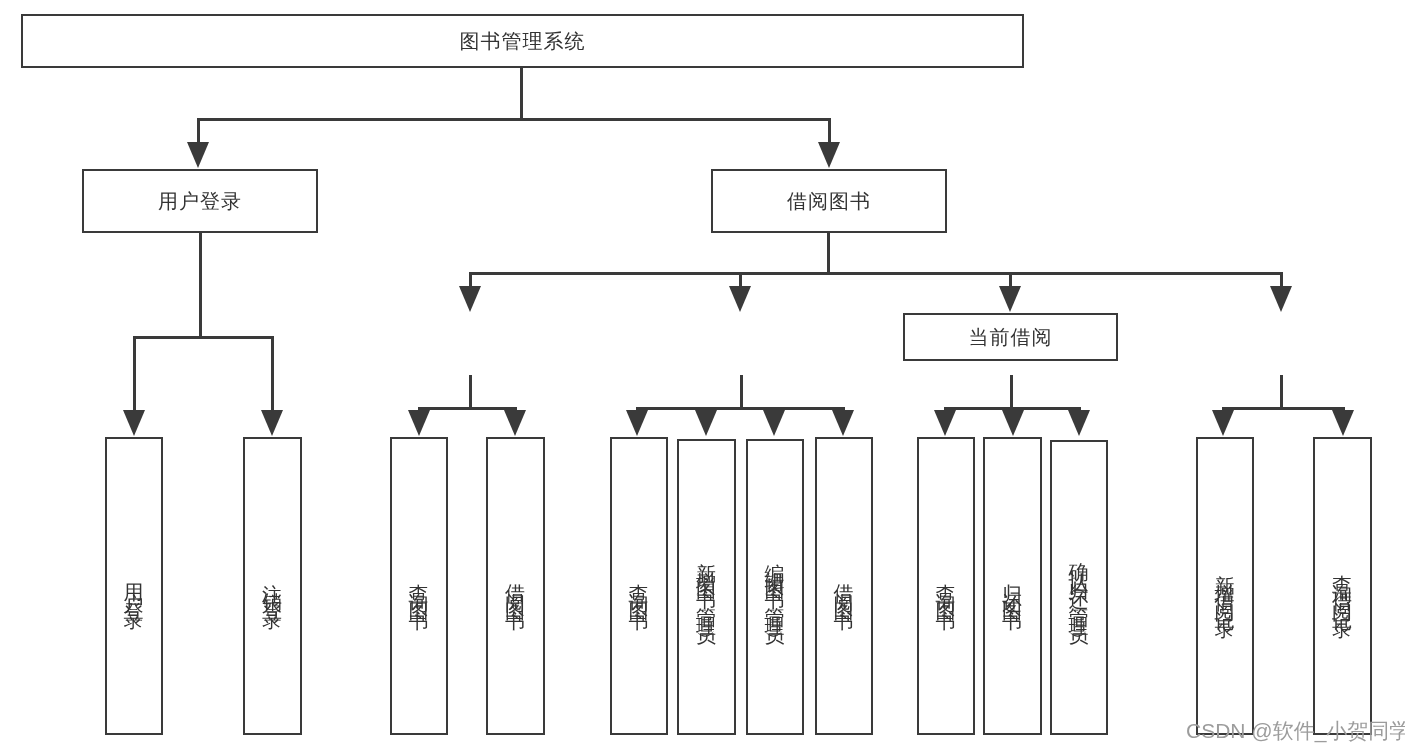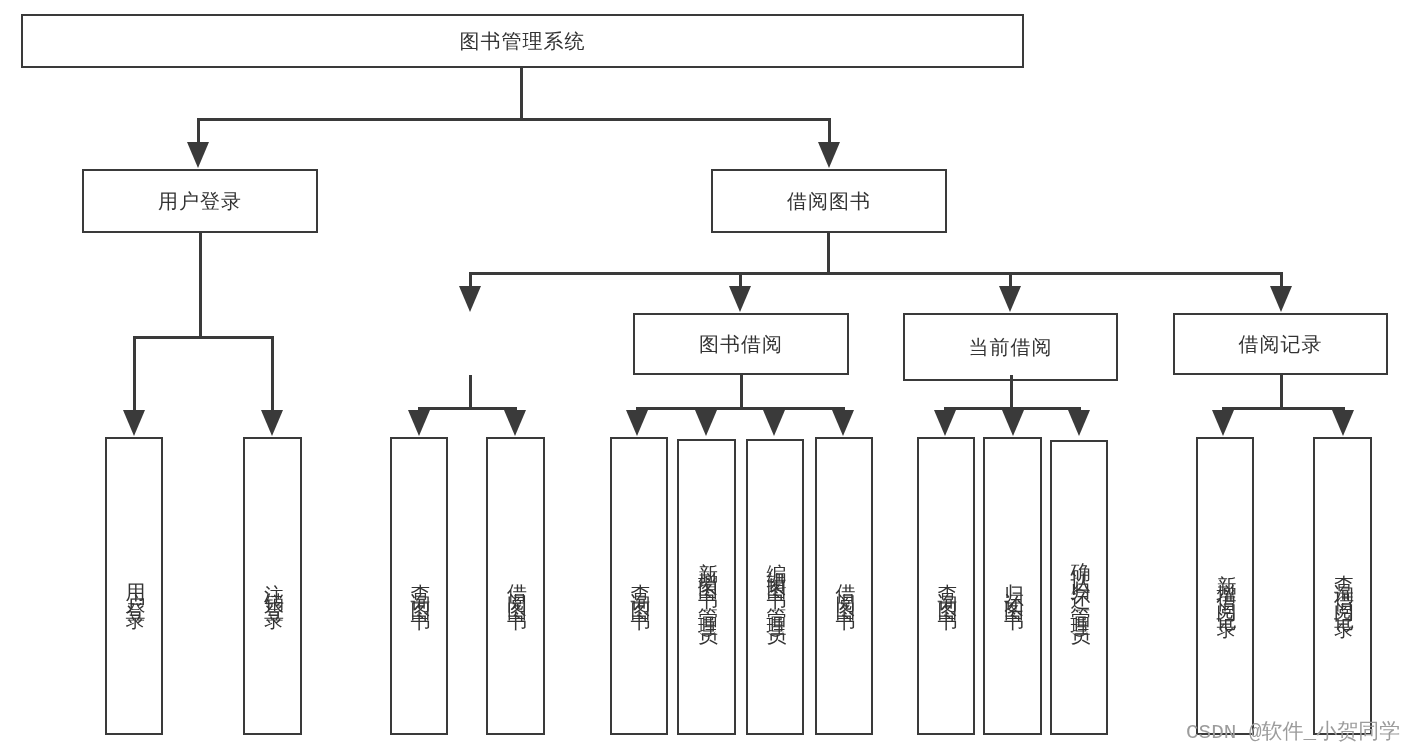--- a/index.html
+++ b/index.html
@@ -9,7 +9,7 @@
     height: 747px;
     background: #ffffff;
     overflow: hidden;
-    font-family: Liberation Mono, monospace;
+    font-family: Liberation Sans, sans-serif;
     color: #333333;
   }
   .box {

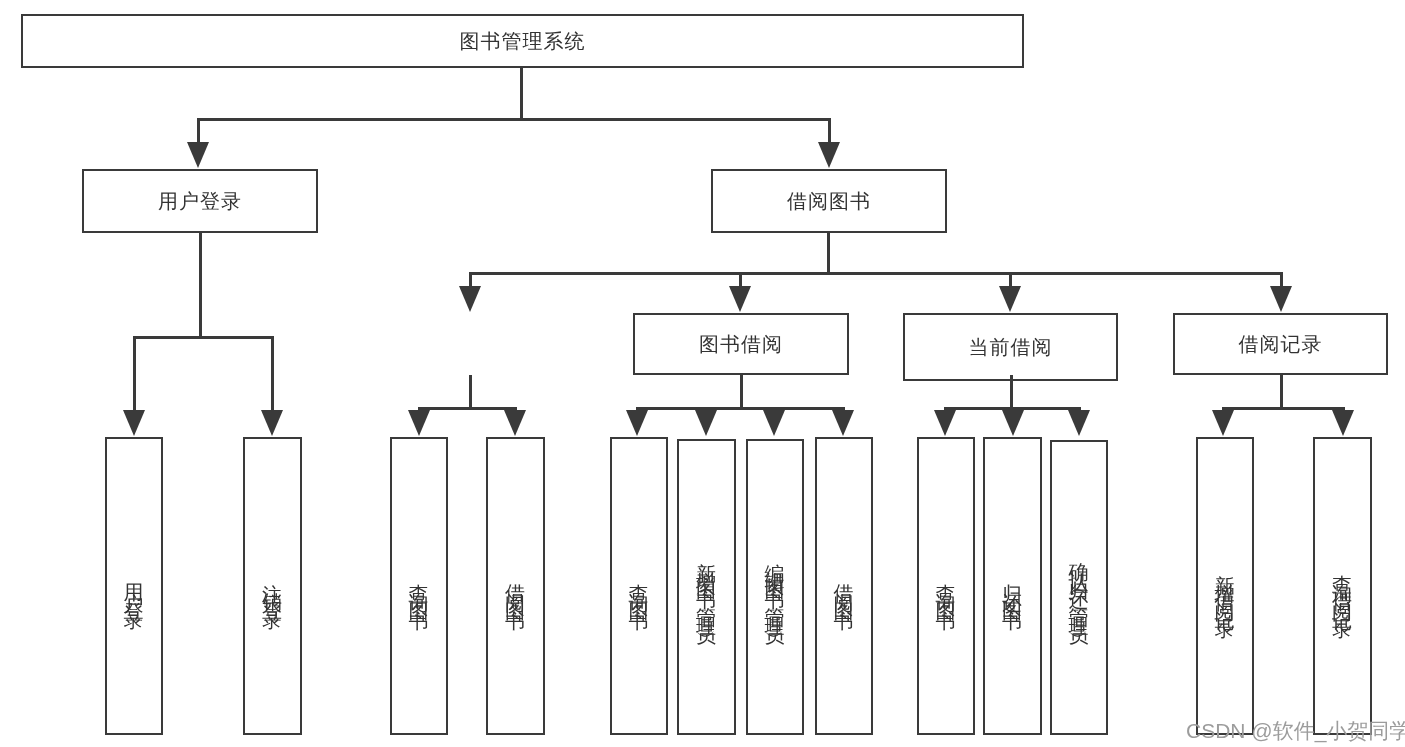--- a/index.html
+++ b/index.html
@@ -98,9 +98,6 @@
   <div class="arrow" style="left:1008.5px;top:272px;height:14px"></div>
   <div class="arrow" style="left:1279.5px;top:272px;height:14px"></div>
 
-  <div class="box h" style="left:633px;top:313px;width:216px;height:62px">
-    <span>图书借阅</span>
-  </div>
   <div class="box h" style="left:903px;top:313px;width:215px;height:68px">
     <span>当前借阅</span>
   </div>

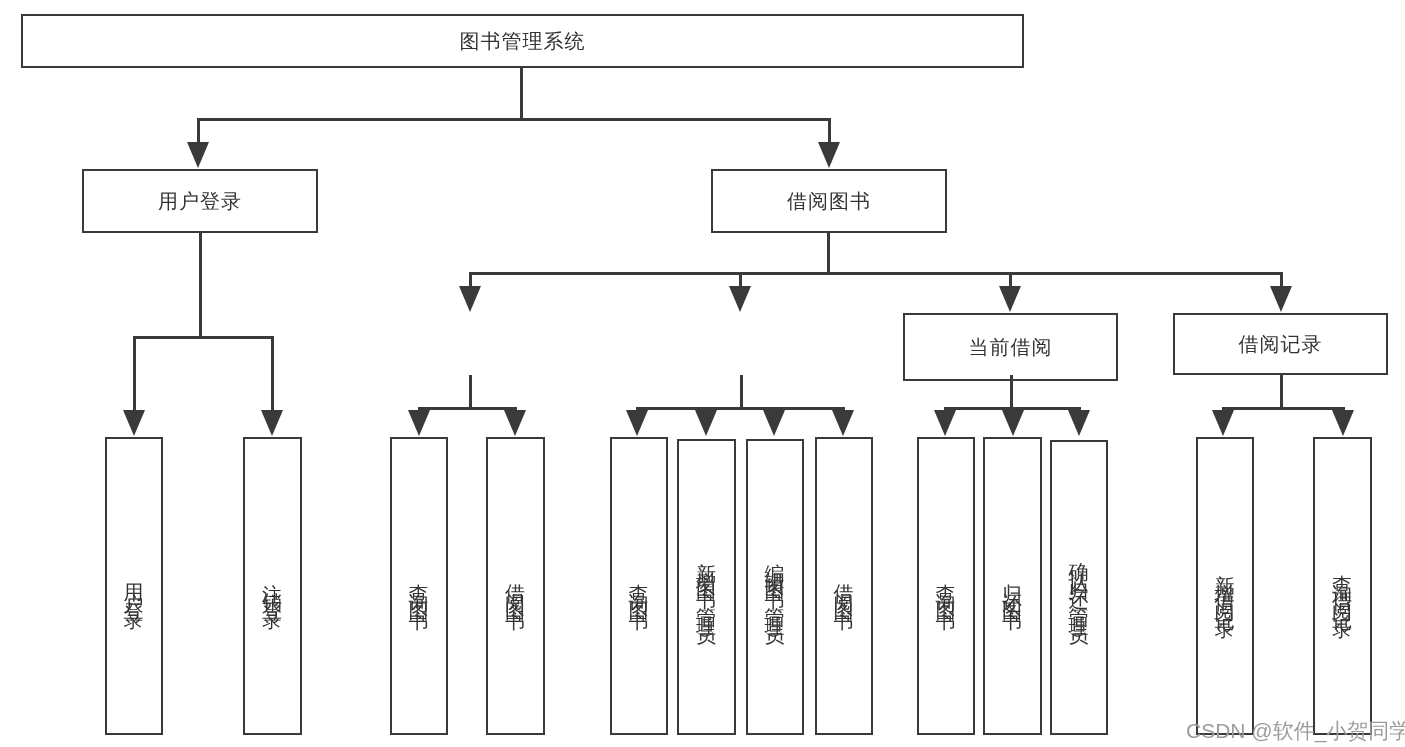--- a/index.html
+++ b/index.html
@@ -98,7 +98,7 @@
   <div class="arrow" style="left:1008.5px;top:272px;height:14px"></div>
   <div class="arrow" style="left:1279.5px;top:272px;height:14px"></div>
 
-  <div class="box h" style="left:903px;top:313px;width:215px;height:68px">
+  <div class="box h" style="left:903px;top:313px;width:215px;height:48px">
     <span>当前借阅</span>
   </div>
   <div class="box h" style="left:1173px;top:313px;width:215px;height:62px">

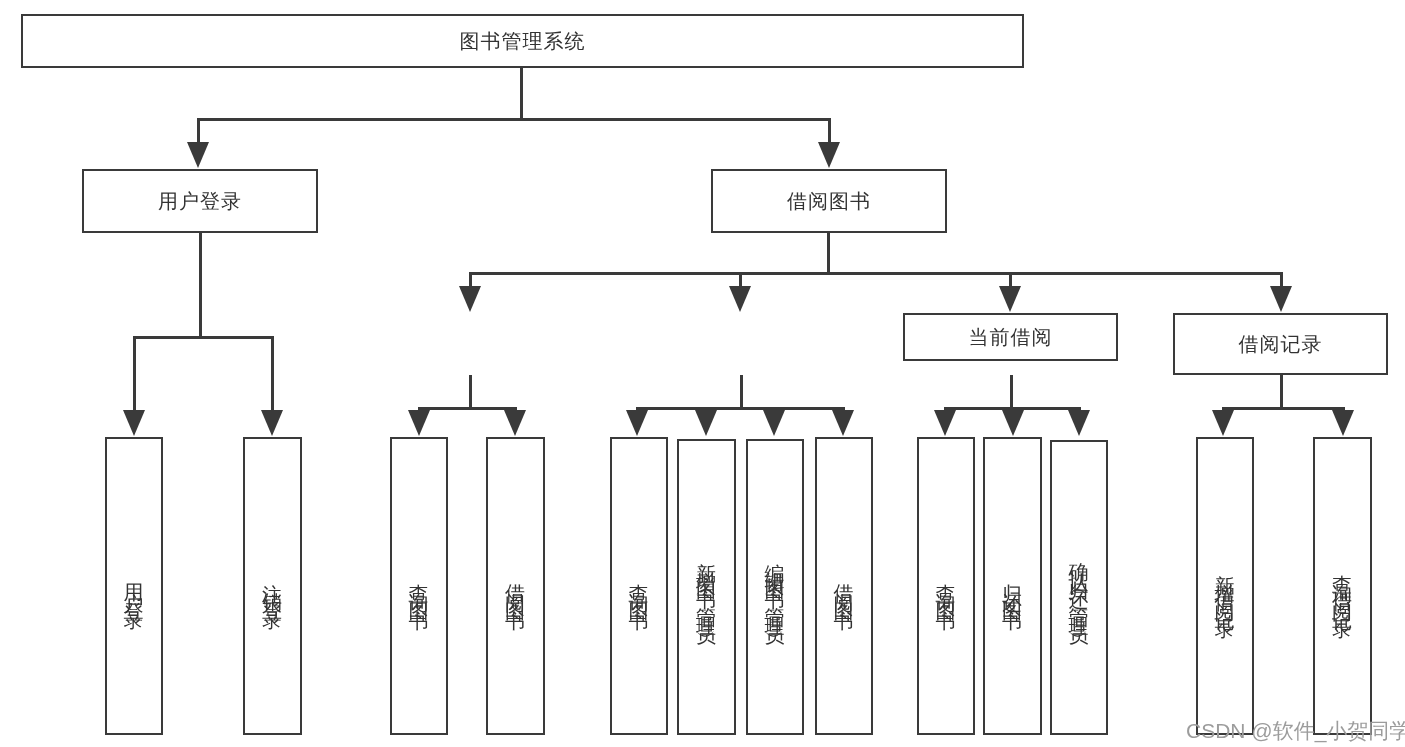--- a/index.html
+++ b/index.html
@@ -101,9 +101,6 @@
   <div class="box h" style="left:903px;top:313px;width:215px;height:48px">
     <span>当前借阅</span>
   </div>
-  <div class="box h" style="left:1173px;top:313px;width:215px;height:62px">
-    <span>借阅记录</span>
-  </div>
 
   <div class="vline" style="left:198.5px;top:233px;height:103px"></div>
   <div class="hline" style="left:133px;top:336px;width:140px"></div>

